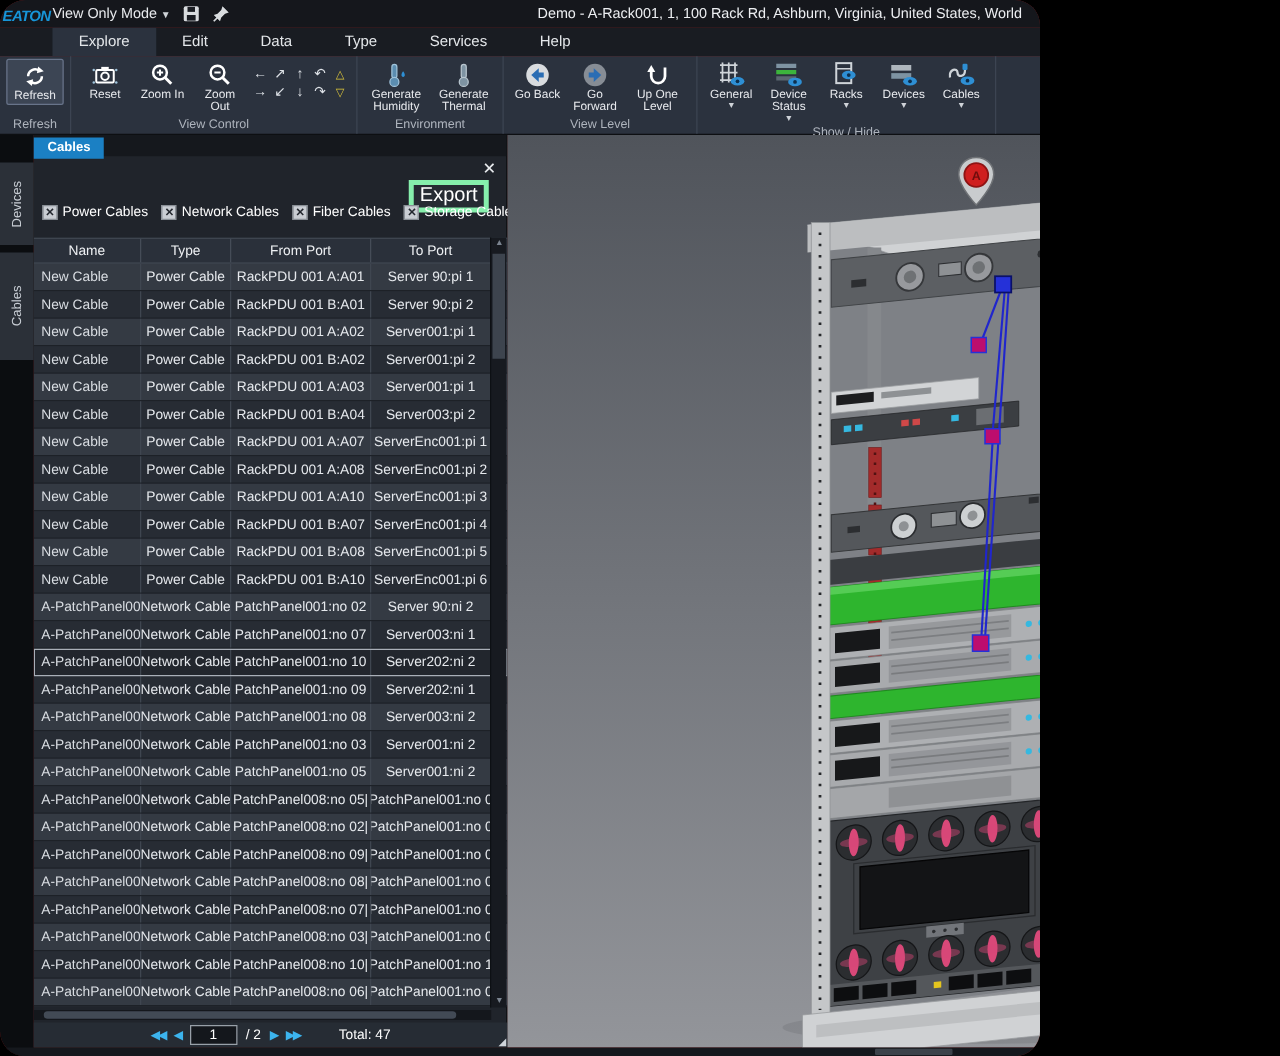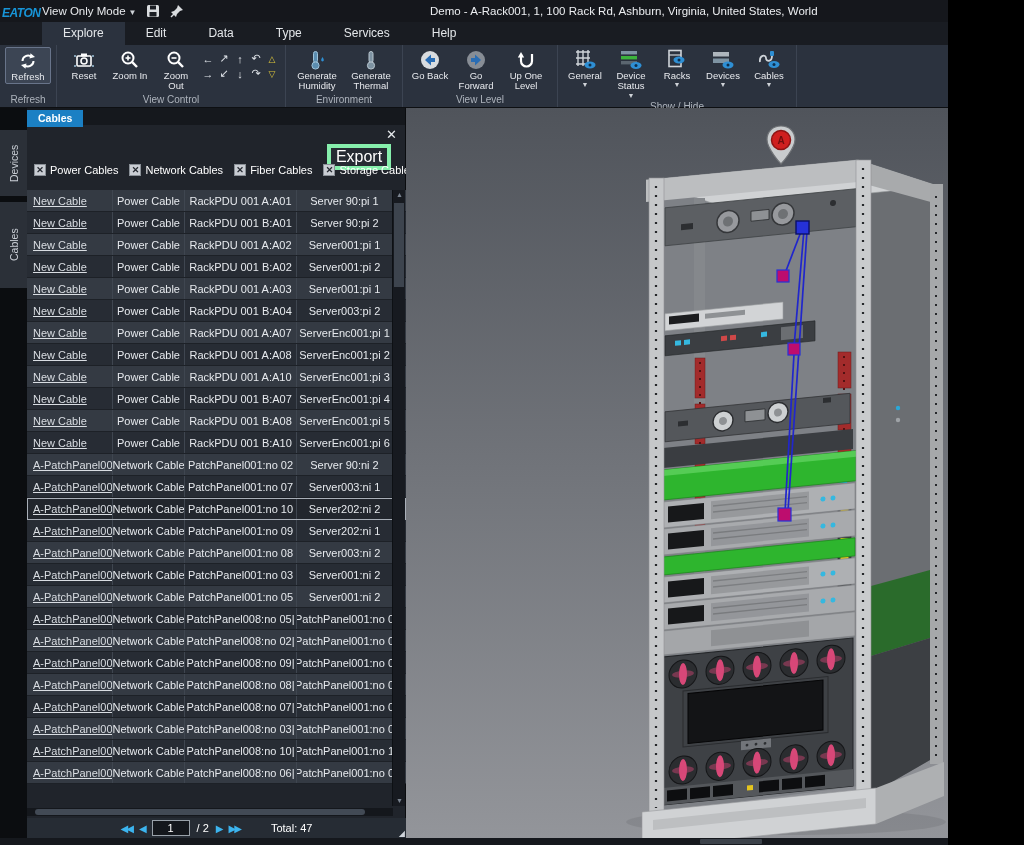--- a/index.html
+++ b/index.html
@@ -3,8 +3,8 @@
 <meta charset="utf-8">
 <style>
   html,body{margin:0;padding:0;background:#000;}
-  #app{position:relative;width:948px;height:845px;background:#7f1d1d;overflow:hidden;
-       font-family:"Liberation Sans",sans-serif;-webkit-font-smoothing:antialiased;}
+  #app{position:relative;width:832px;height:845px;background:#7f1d1d;overflow:hidden;
+       font-family:"Liberation Sans",sans-serif;border-radius:20px;-webkit-font-smoothing:antialiased;}
   
   .titlebar{position:absolute;left:0;top:0;width:1024px;height:22px;background:#15171c;z-index:5;}
   .brand{position:absolute;left:2px;top:6px;width:40px;color:#1795d8;font-weight:bold;font-style:italic;

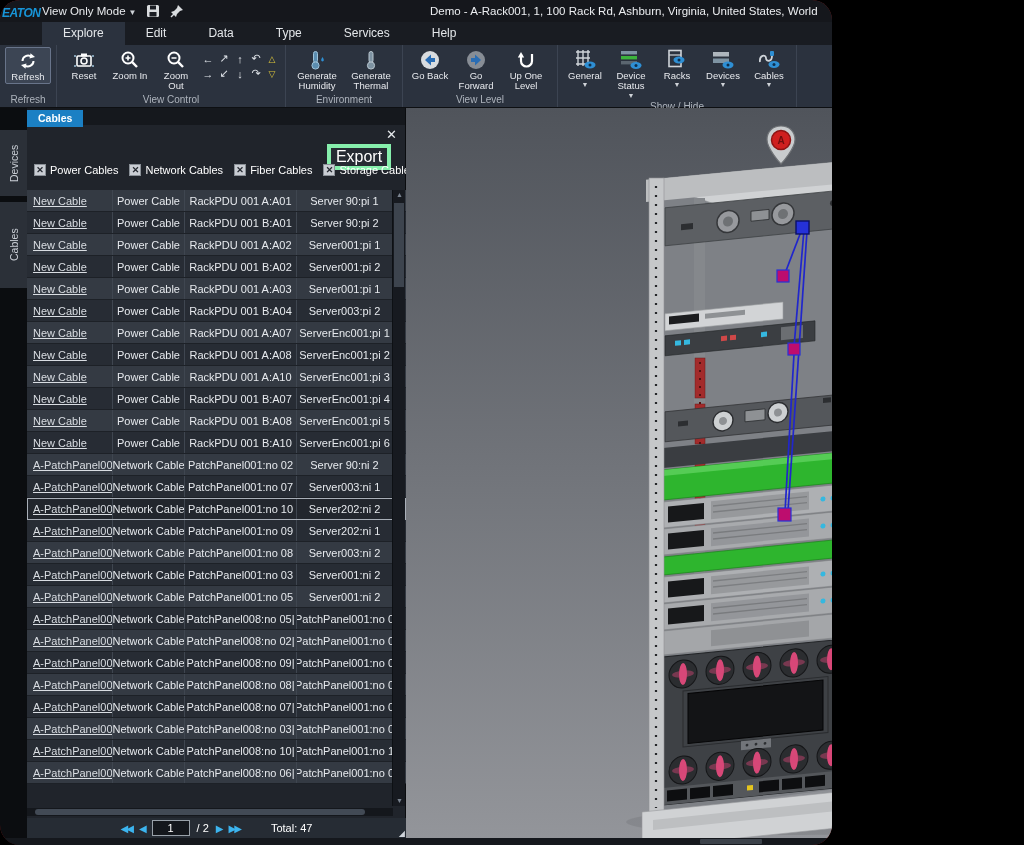--- a/index.html
+++ b/index.html
@@ -354,6 +354,12 @@
     </div>
 
     <div class="tablewrap">
+      <div class="thead">
+        <div class="thcell c0">Name</div>
+        <div class="thcell c1">Type</div>
+        <div class="thcell c2">From Port</div>
+        <div class="thcell c3">To Port</div>
+      </div>
       <div>
           <div class="trow even">
             <div class="tcell c0">New Cable</div>

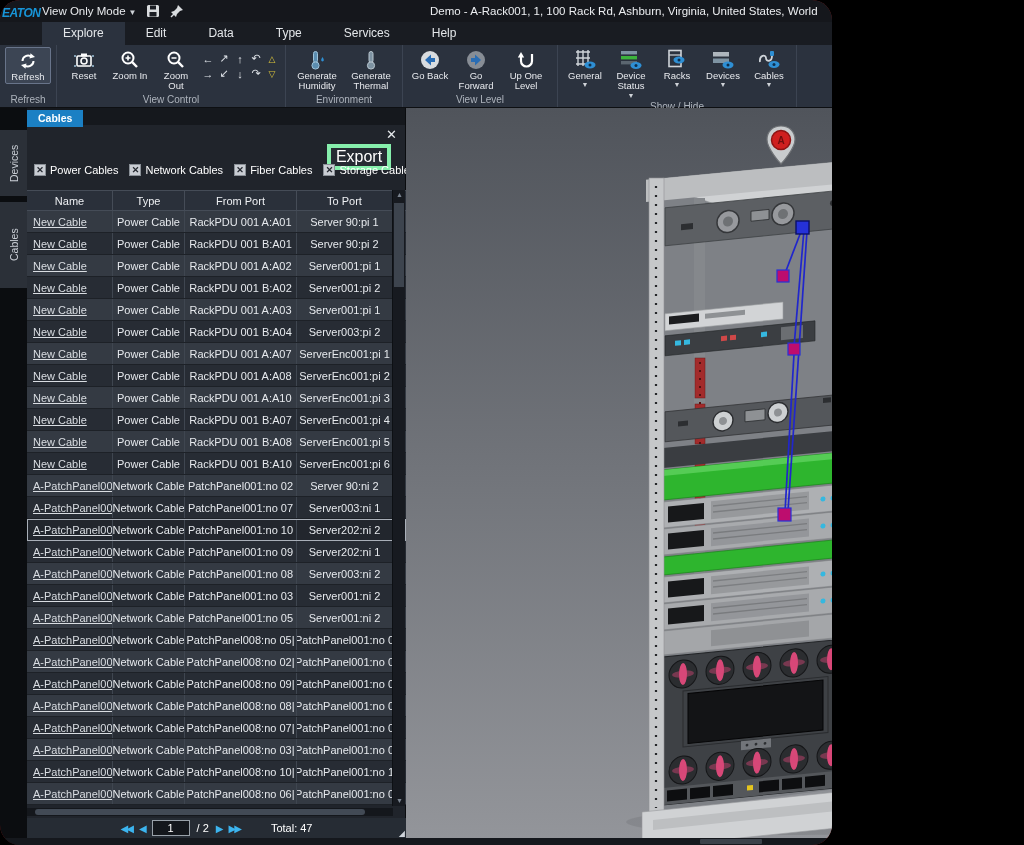--- a/index.html
+++ b/index.html
@@ -60,7 +60,7 @@
   .trow.selected{background:#22262d;outline:1px solid #a9afb8;outline-offset:-1px;}
   .tcell{font-size:11px;color:#e6e9ed;display:flex;align-items:center;justify-content:center;
          box-sizing:border-box;border-right:1px solid #3f4650;white-space:nowrap;overflow:hidden;}
-  .c0{width:86px;justify-content:flex-start;padding-left:6px;color:#d9dde2;text-decoration:underline;}
+  .c0{width:86px;justify-content:flex-start;padding-left:6px;color:#d9dde2;}
   .c1{width:72px;}
   .c2{width:112px;}
   .c3{width:95px;border-right:none;}

